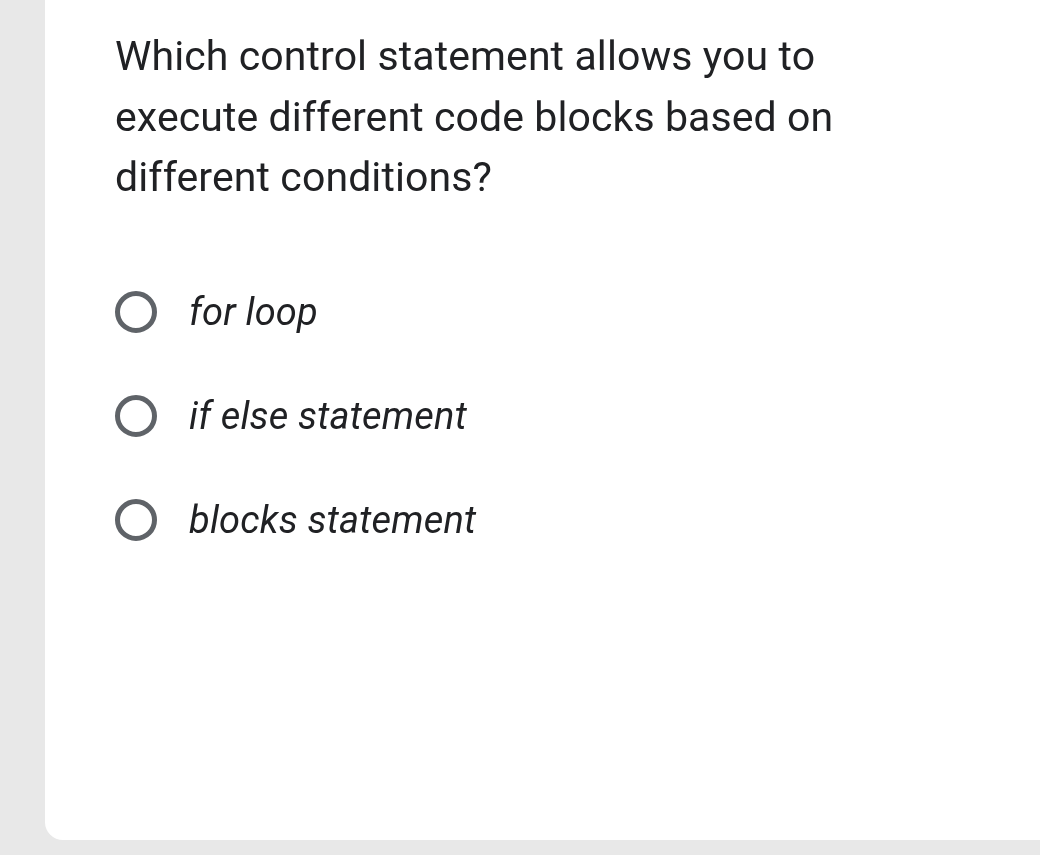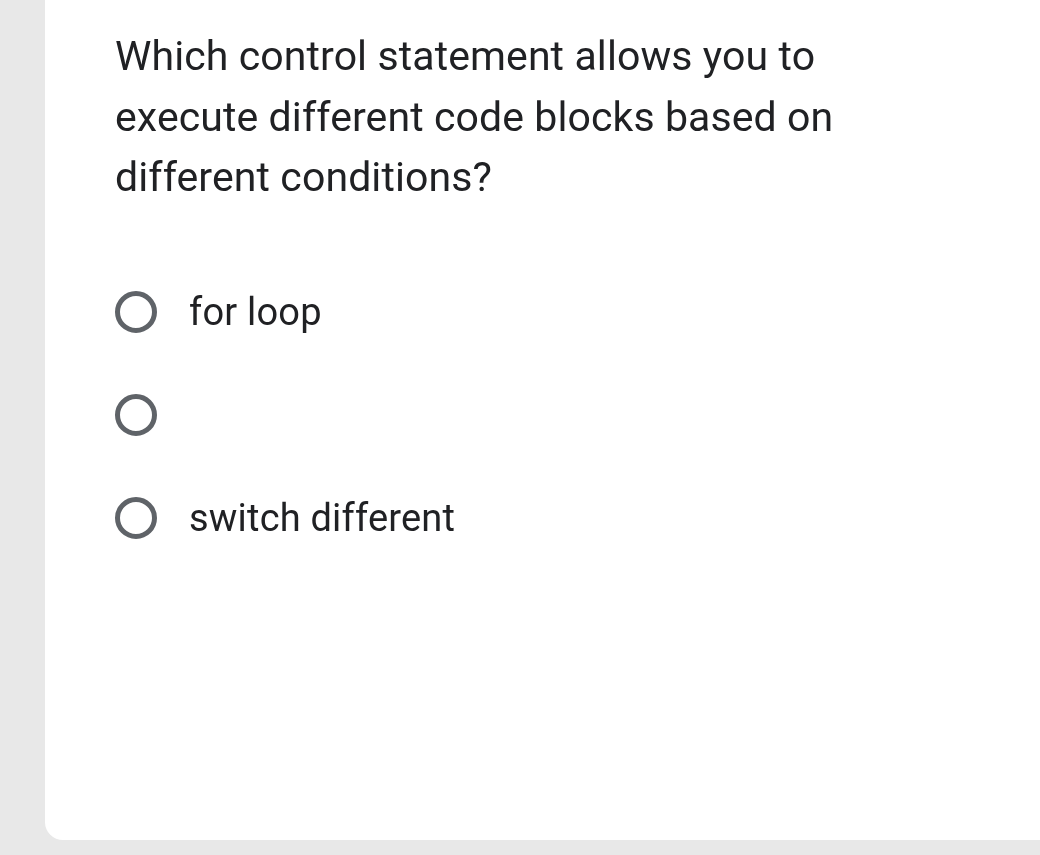--- a/index.html
+++ b/index.html
@@ -68,6 +68,7 @@
       font-size: 38px;
       color: #202124;
       letter-spacing: 0.2px;
+      font-style: italic;
     }
   </style>
 </head>

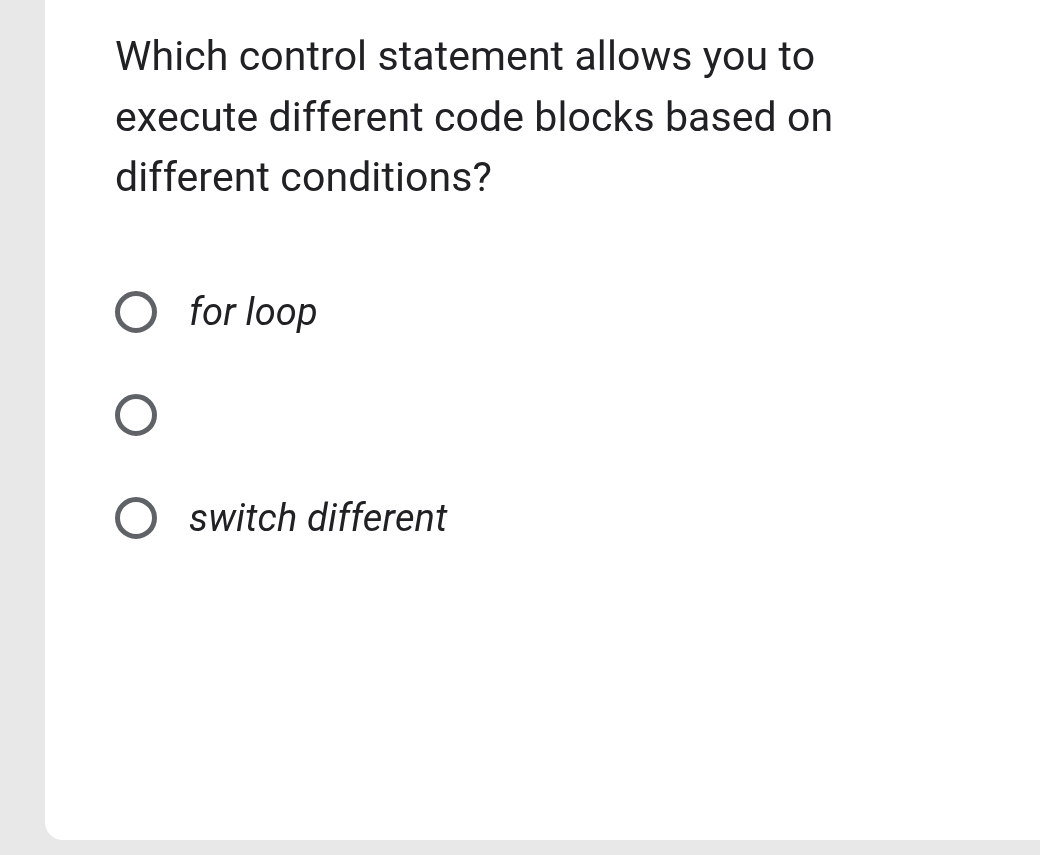--- a/index.html
+++ b/index.html
@@ -89,6 +89,7 @@
     </div>
     <div class="option">
       <div class="radio"></div>
+      <div class="option-label">if else statement</div>
     </div>
     <div class="option">
       <div class="radio"></div>

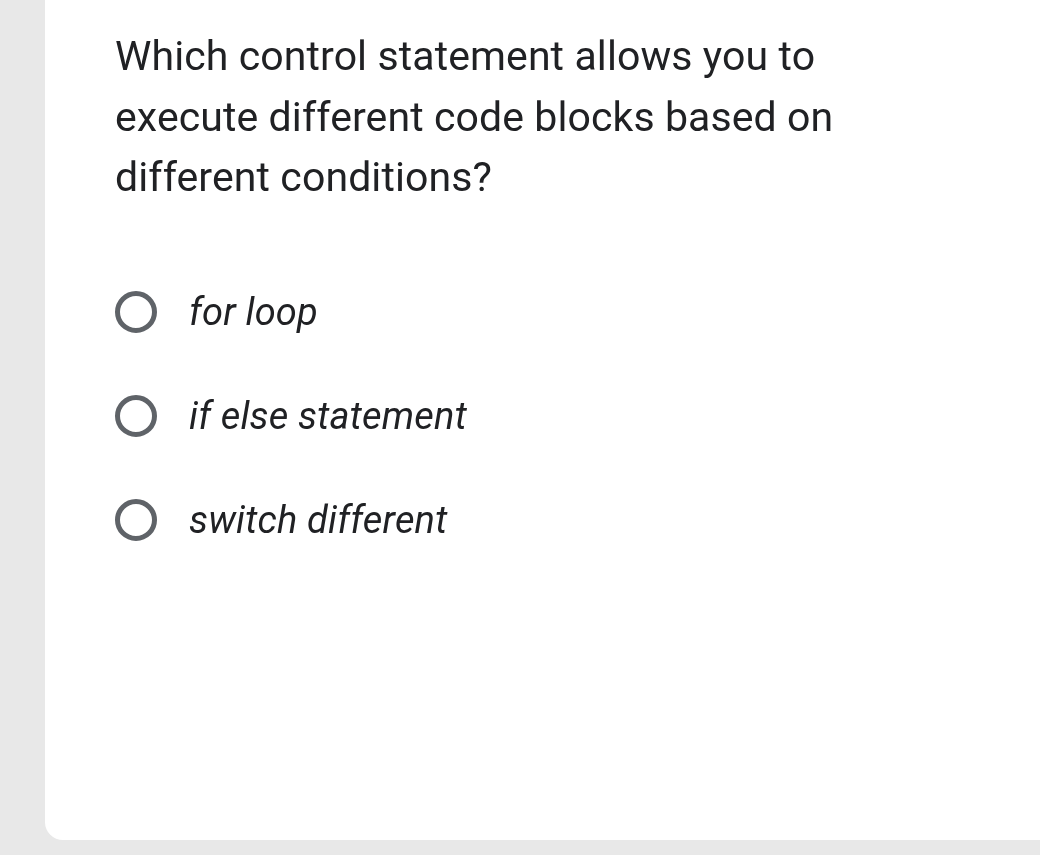--- a/index.html
+++ b/index.html
@@ -93,7 +93,7 @@
     </div>
     <div class="option">
       <div class="radio"></div>
-      <div class="option-label">switch different</div>
+      <div class="option-label">blocks statement</div>
     </div>
   </div>
 </div>

